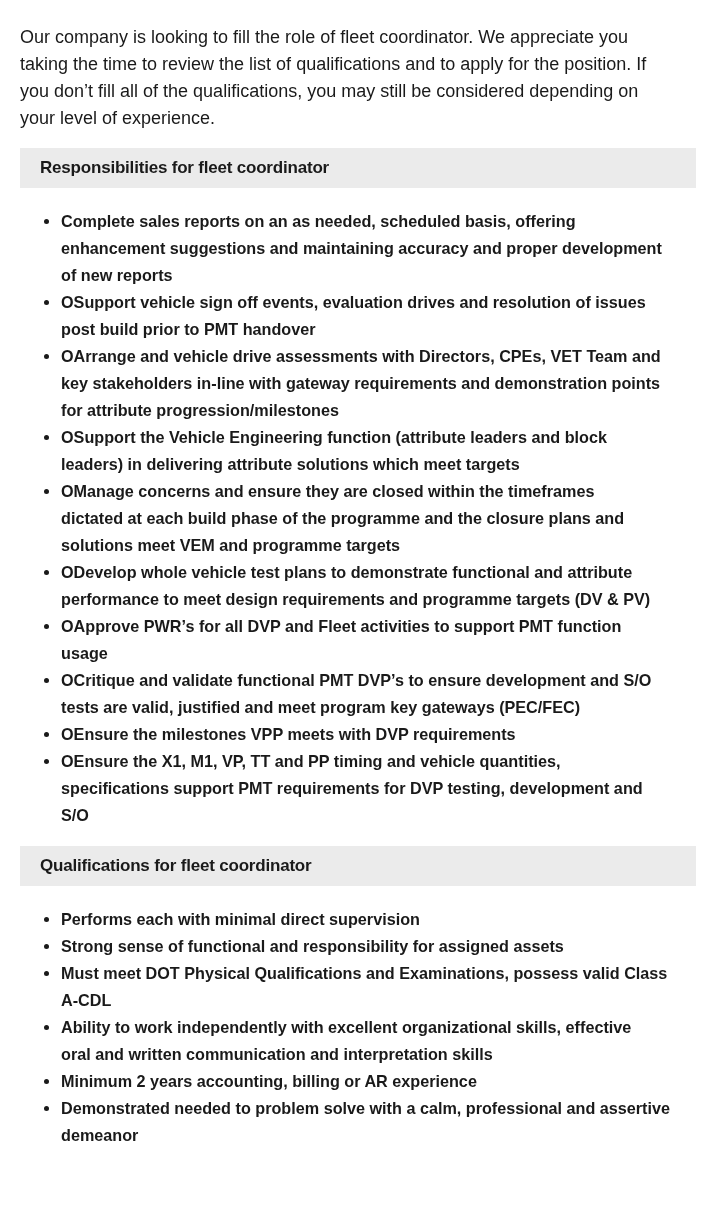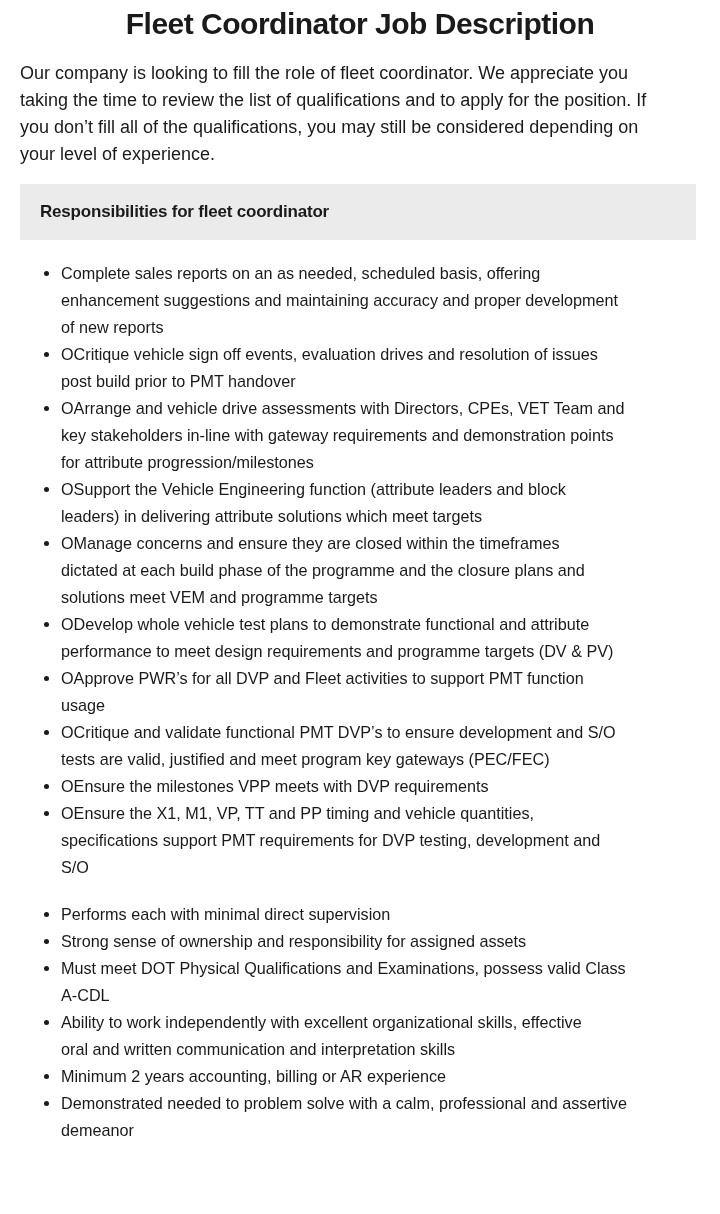--- a/index.html
+++ b/index.html
@@ -63,7 +63,6 @@
 
 <main>
 
-  <h1>Fleet Coordinator Job Description</h1>
 
   <p class="intro">Our company is looking to fill the role of fleet coordinator. We appreciate you
 taking the time to review the list of qualifications and to apply for the position. If

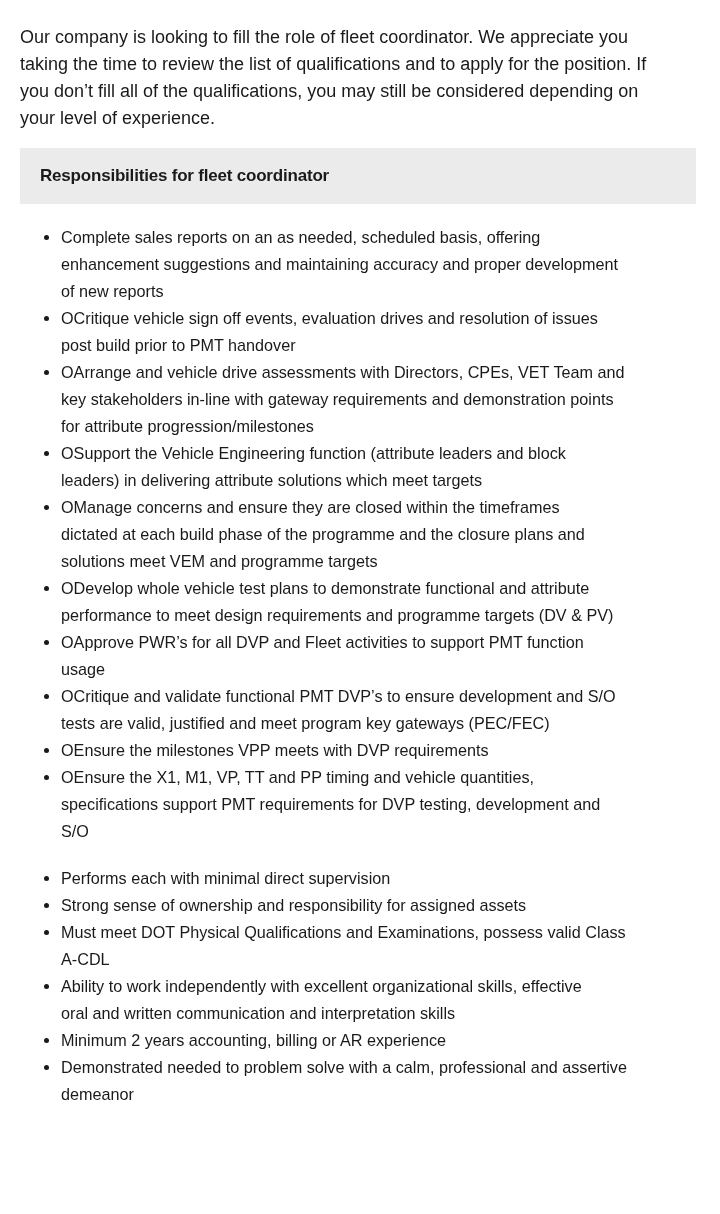--- a/index.html
+++ b/index.html
@@ -33,7 +33,7 @@
   }
   .section-bar{
     margin:16px 24px 0 20px;
-    height:56px;
+    height:40px;
     background:var(--bar-bg);
     display:flex;
     align-items:center;

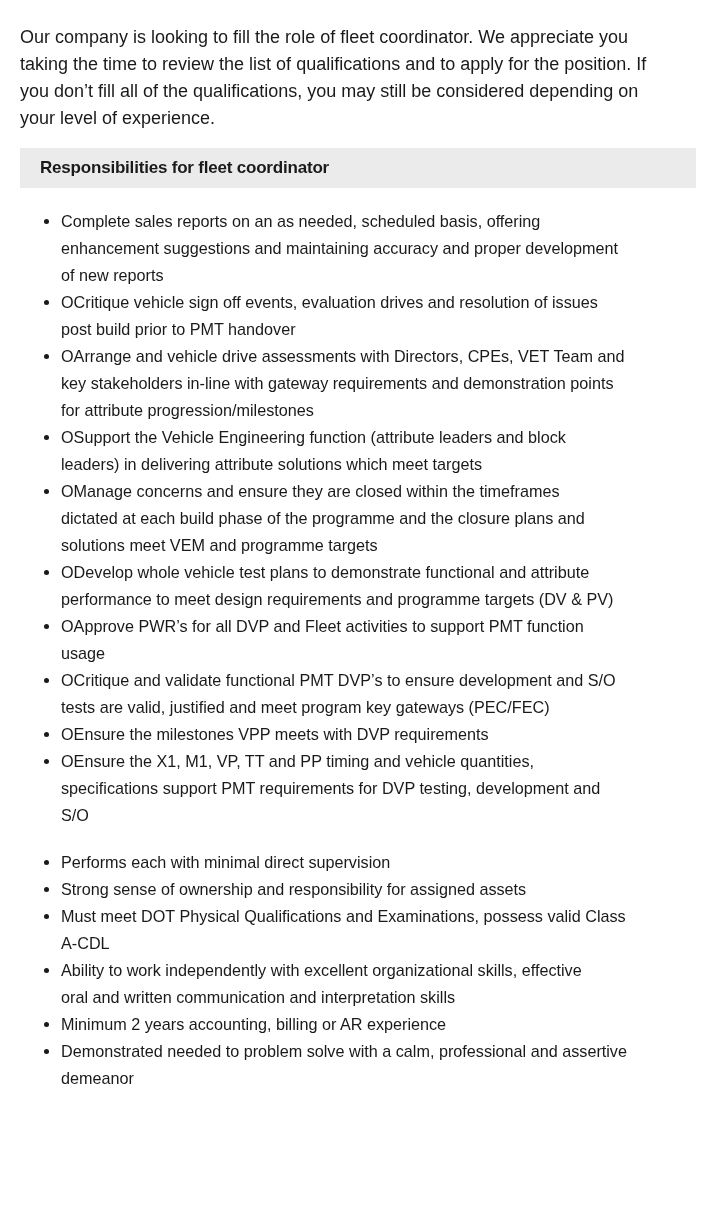--- a/index.html
+++ b/index.html
@@ -39,7 +39,7 @@
     align-items:center;
     padding-left:20px;
   }
-  .section-bar + * {margin-top:20px;}
+  .section-bar + * {margin-top:20px;font-weight:bold;}
   .section-bar h2{
     margin:0;
     font-size:17px;

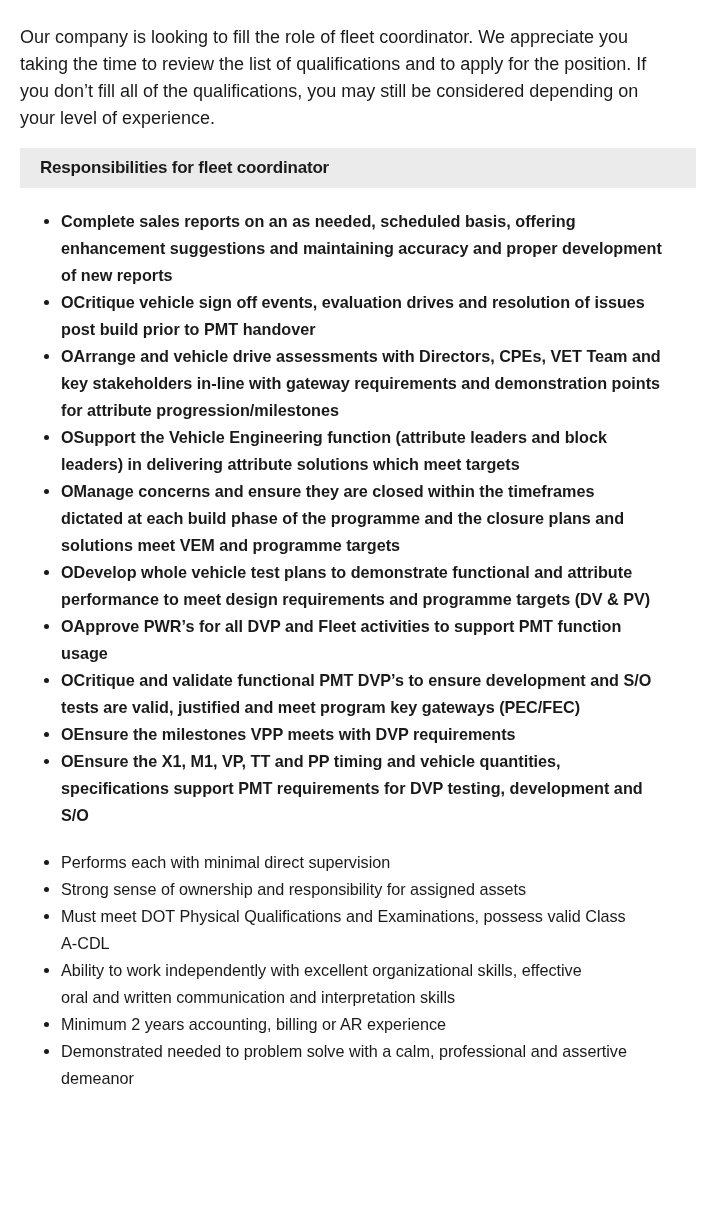--- a/index.html
+++ b/index.html
@@ -77,7 +77,7 @@
         <li>Complete sales reports on an as needed, scheduled basis, offering
 enhancement suggestions and maintaining accuracy and proper development
 of new reports</li>
-        <li>OCritique vehicle sign off events, evaluation drives and resolution of issues
+        <li>OSupport vehicle sign off events, evaluation drives and resolution of issues
 post build prior to PMT handover</li>
         <li>OArrange and vehicle drive assessments with Directors, CPEs, VET Team and
 key stakeholders in-line with gateway requirements and demonstration points

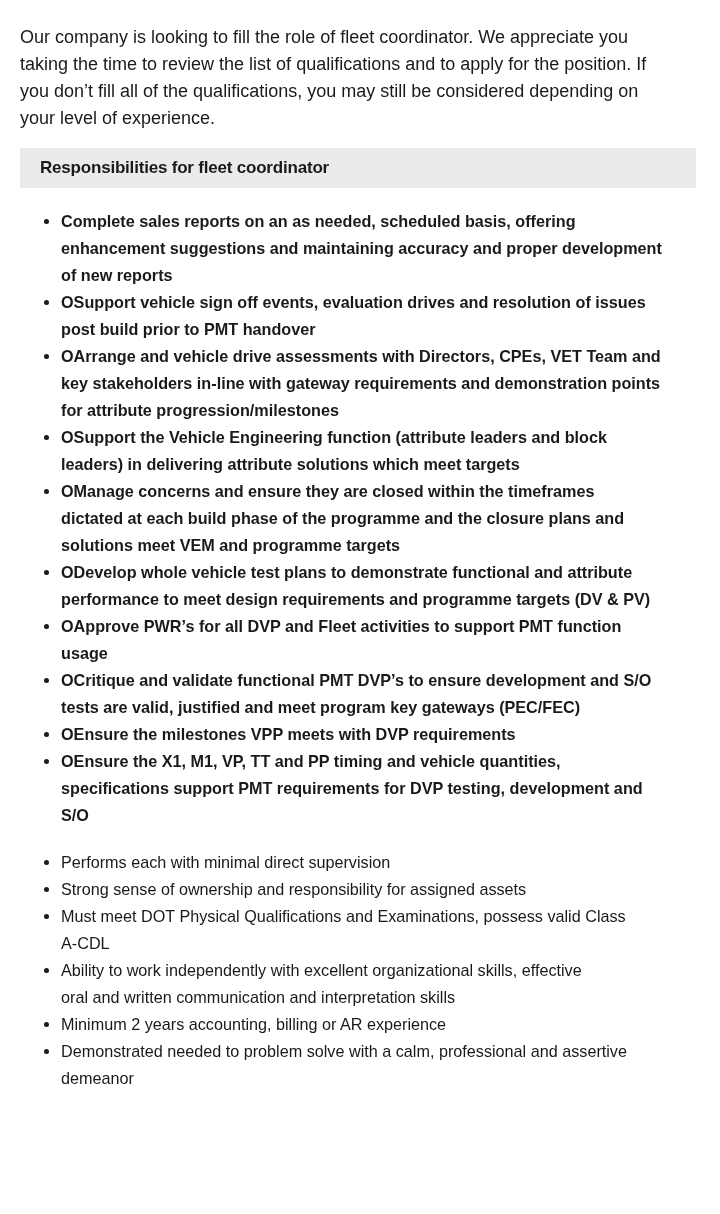--- a/index.html
+++ b/index.html
@@ -101,6 +101,9 @@
   </section>
 
   <section class="block2">
+    <div class="section-bar">
+      <h2>Qualifications for fleet coordinator</h2>
+    </div>
     <ul class="bullets">
         <li>Performs each with minimal direct supervision</li>
         <li>Strong sense of ownership and responsibility for assigned assets</li>

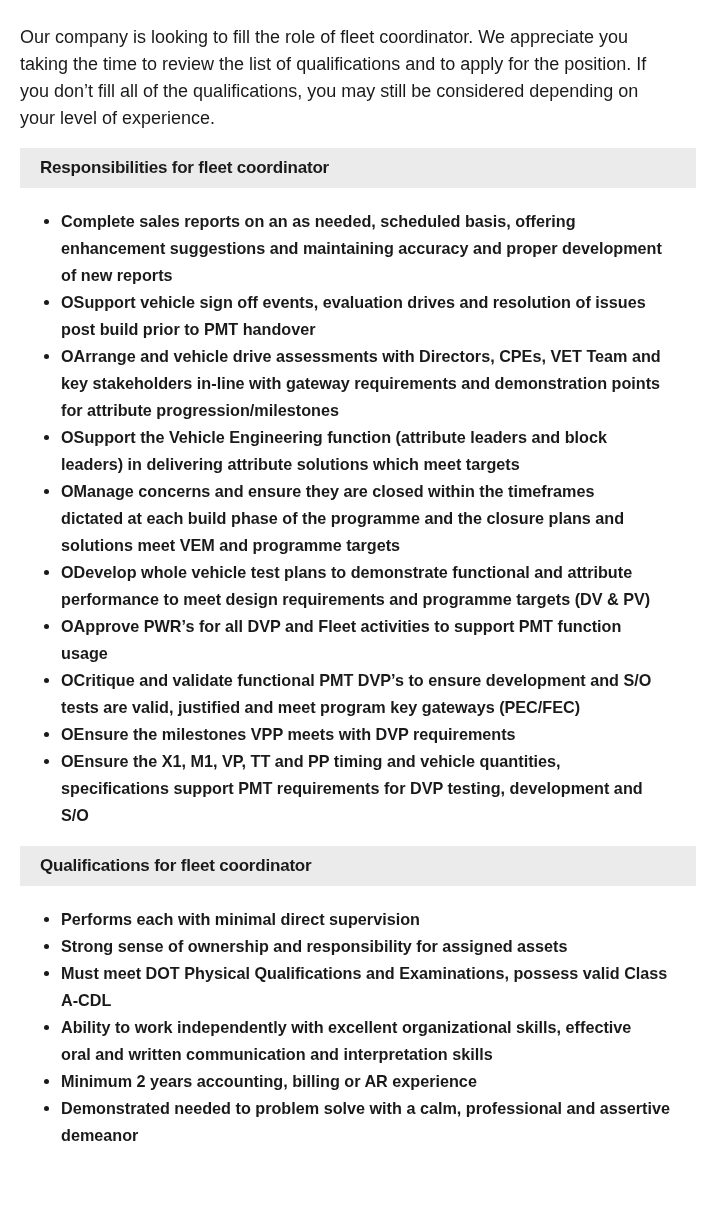--- a/index.html
+++ b/index.html
@@ -106,7 +106,7 @@
     </div>
     <ul class="bullets">
         <li>Performs each with minimal direct supervision</li>
-        <li>Strong sense of ownership and responsibility for assigned assets</li>
+        <li>Strong sense of functional and responsibility for assigned assets</li>
         <li>Must meet DOT Physical Qualifications and Examinations, possess valid Class
 A-CDL</li>
         <li>Ability to work independently with excellent organizational skills, effective

